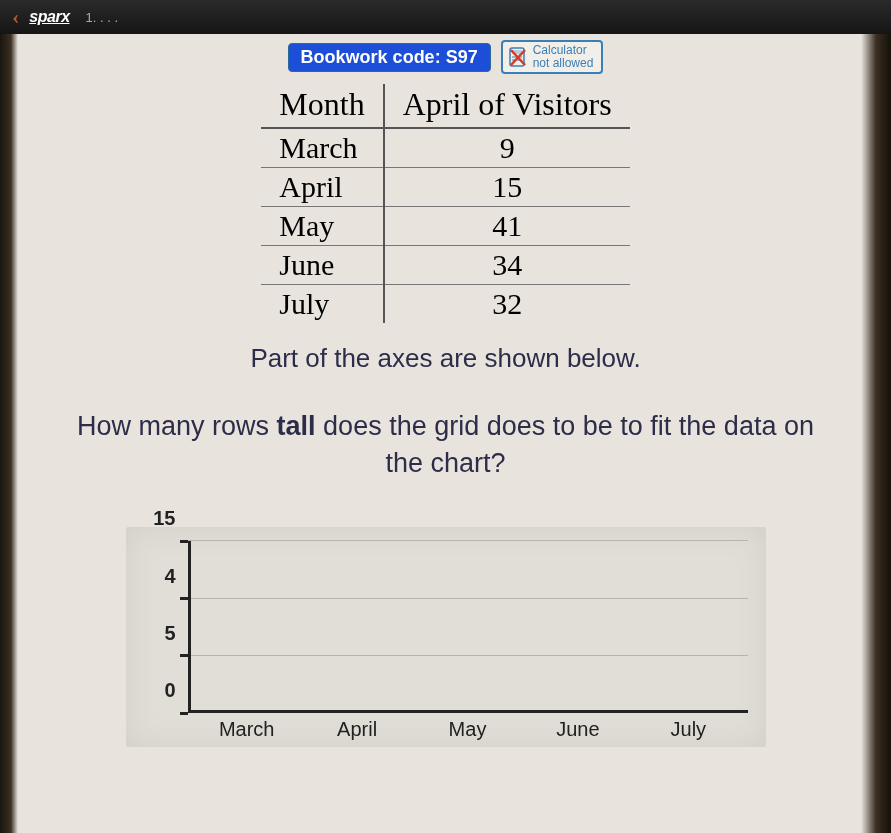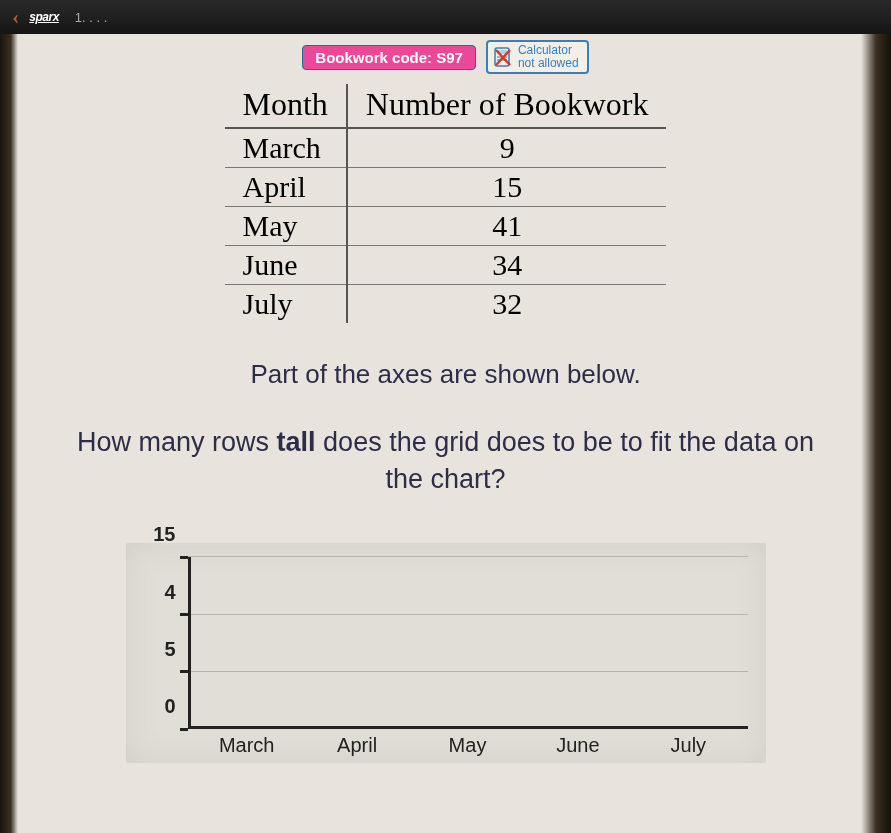--- a/index.html
+++ b/index.html
@@ -22,7 +22,7 @@
     position:relative; z-index:3;
   }
   .back-chevron { color:#b85a2a; font-size:22px; font-weight:bold; margin-left:4px; }
-  .logo { color:#fff; font-family: Arial, sans-serif; font-weight:bold; font-style:italic; font-size:12px; letter-spacing:-0.5px;text-decoration:underline;}
+  .logo { color:#fff; font-family: Arial, sans-serif; font-weight:bold; font-style:italic; font-size:16px; letter-spacing:-0.5px;text-decoration:underline;}
   .topbar-fragment { color:#aaa; font-family:Arial,sans-serif; font-size:13px; margin-left:6px; }
   .header-row {
     display:flex; justify-content:center; align-items:center; gap:10px;

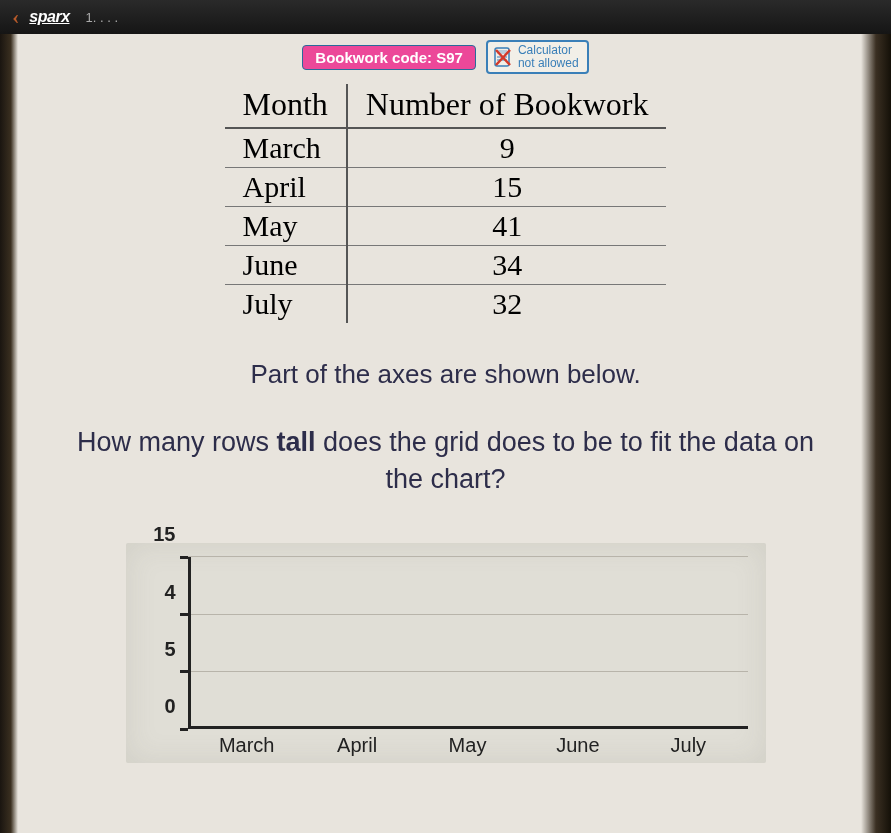--- a/index.html
+++ b/index.html
@@ -30,11 +30,11 @@
     position:relative; z-index:2;
   }
   .bookwork {
-    background:#ec4899;
+    background:#1d4ed8;
     color:#fff;
     font-family: Arial, sans-serif;
     font-weight:bold;
-    font-size:15px;
+    font-size:18px;
     padding:3px 12px;
     border-radius:4px;
     border:1px solid #2a6a9a;

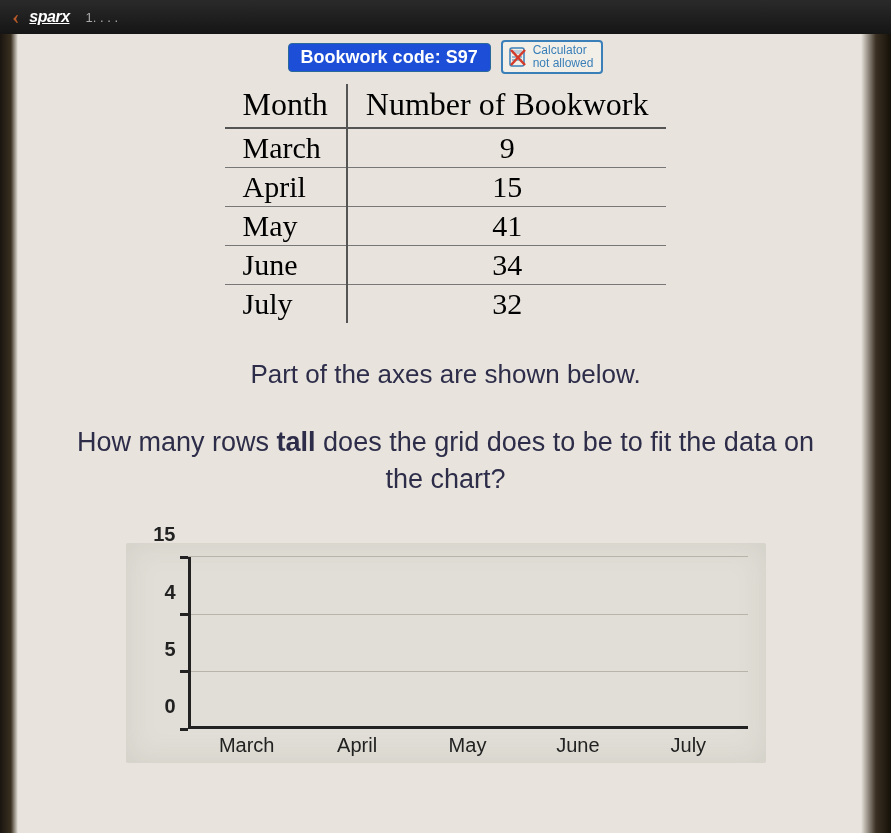--- a/index.html
+++ b/index.html
@@ -192,7 +192,7 @@
     <thead>
       <tr>
         <th>Month</th>
-        <th>Number of Bookwork</th>
+        <th>April of Visitors</th>
       </tr>
     </thead>
     <tbody>

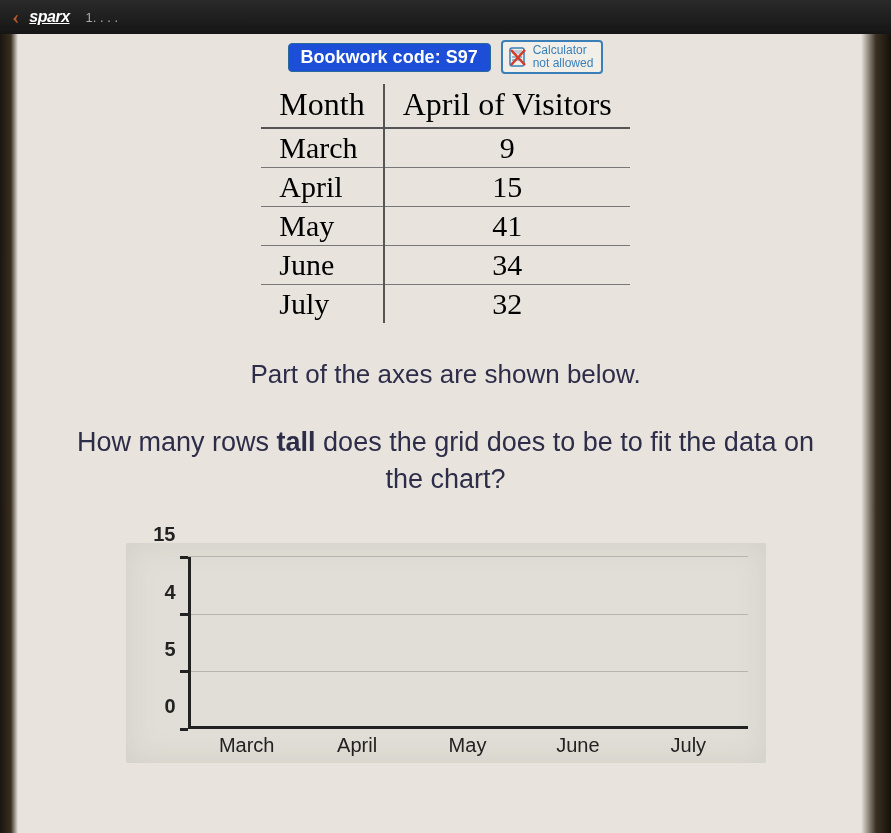--- a/index.html
+++ b/index.html
@@ -81,7 +81,7 @@
     font-family: Arial, sans-serif;
     font-size:26px;
     color:#2d2d4a;
-    margin-top:36px;
+    margin-top:20px;
   }
   .question {
     text-align:center;

